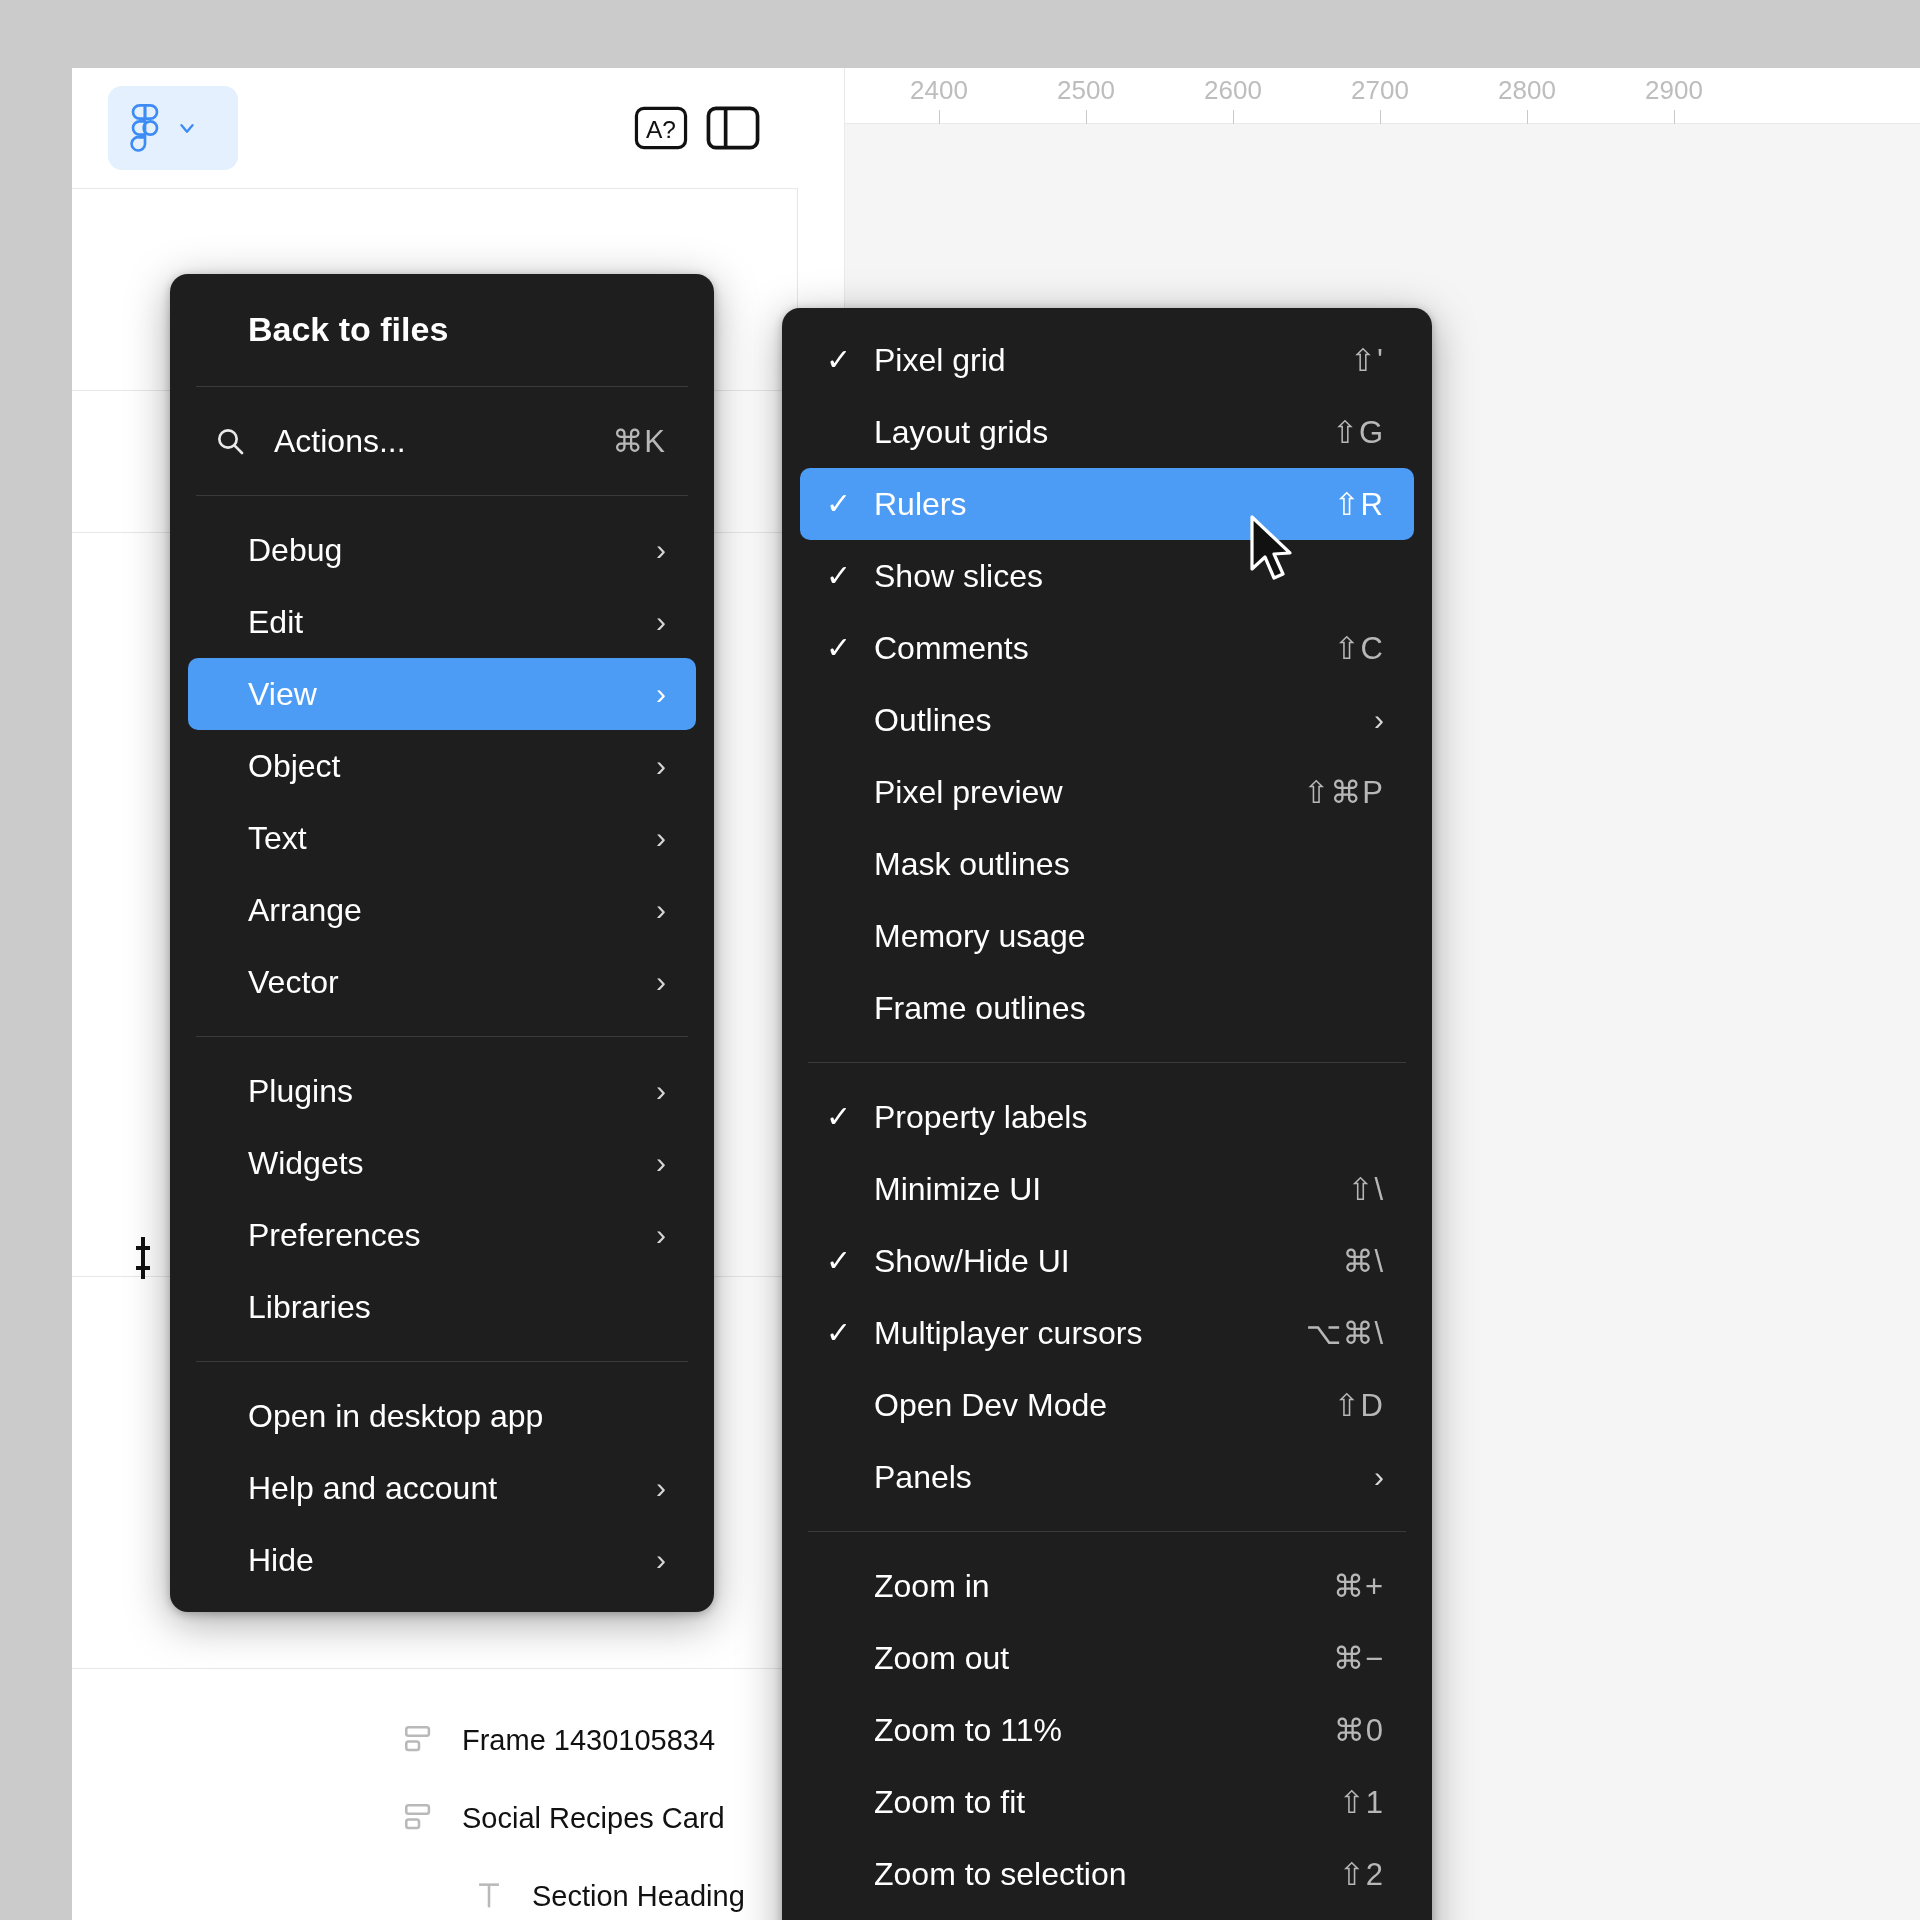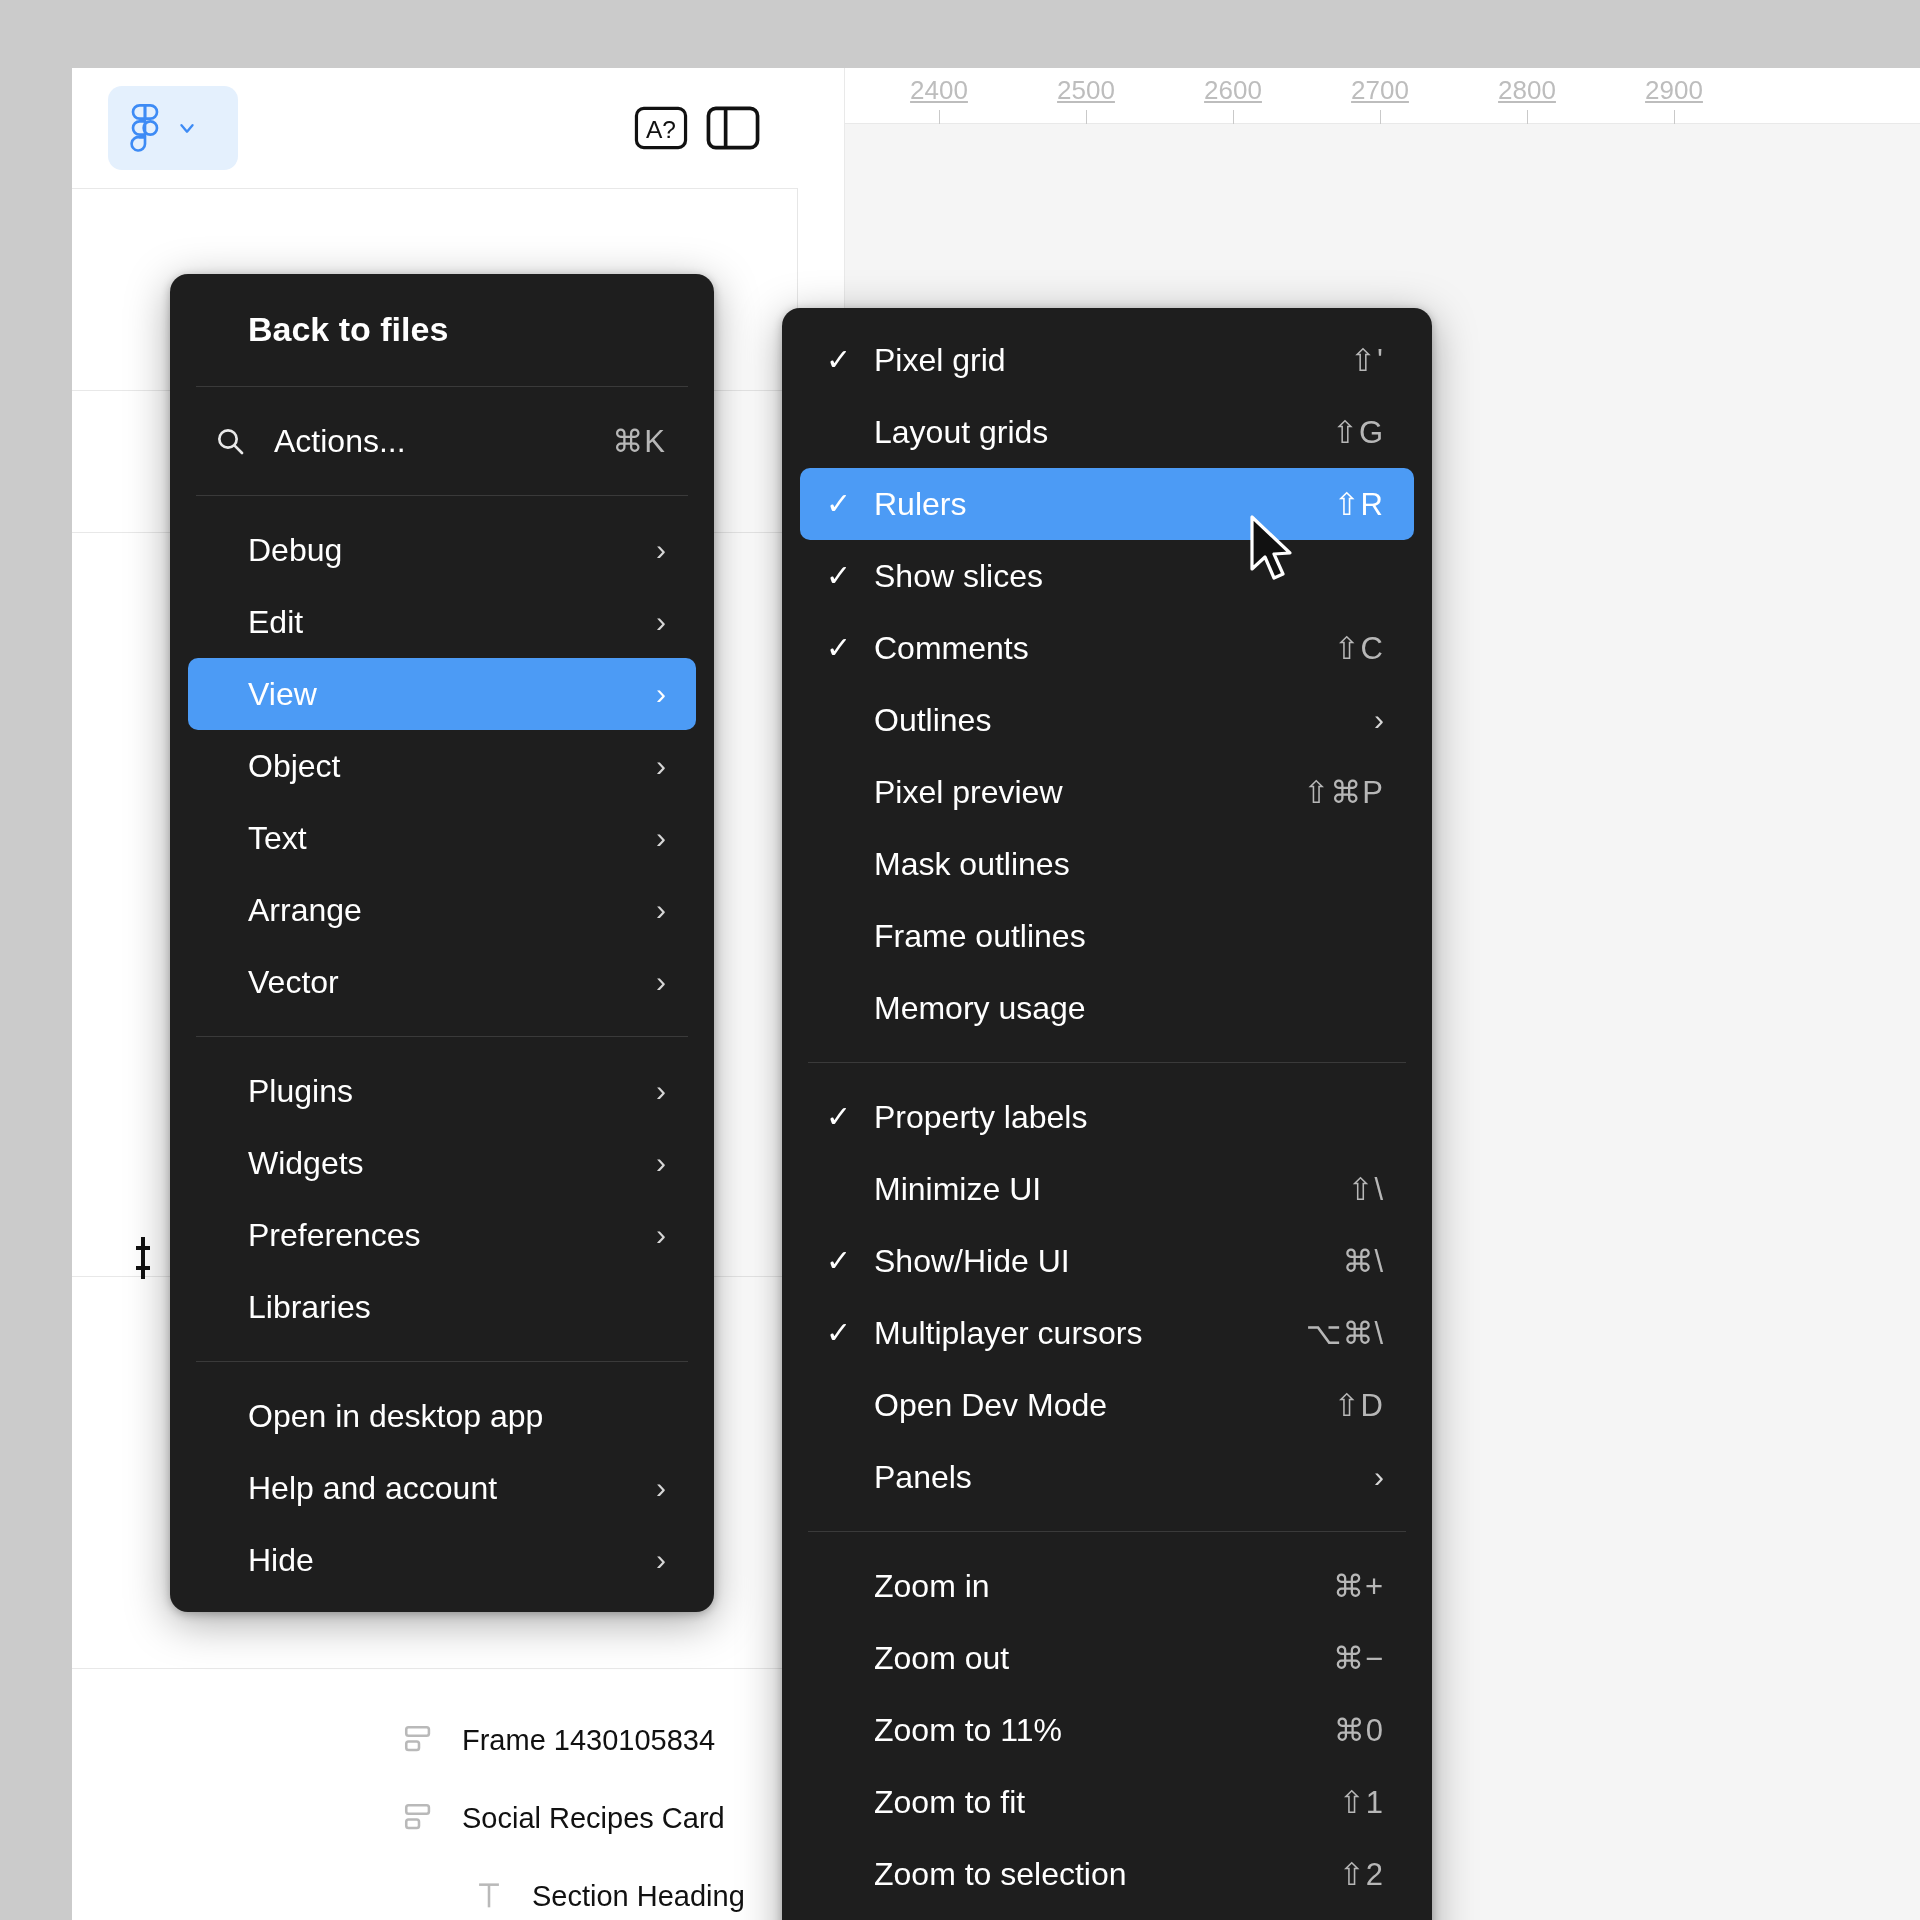--- a/index.html
+++ b/index.html
@@ -97,7 +97,6 @@
     font-size: 26px; color: #bdbdbd;
     white-space: nowrap;
     font-family: "Liberation Sans", sans-serif;
-    text-decoration: underline;
   }
   .ruler-v {
     position: absolute; left: 0; top: 56px; bottom: 0;

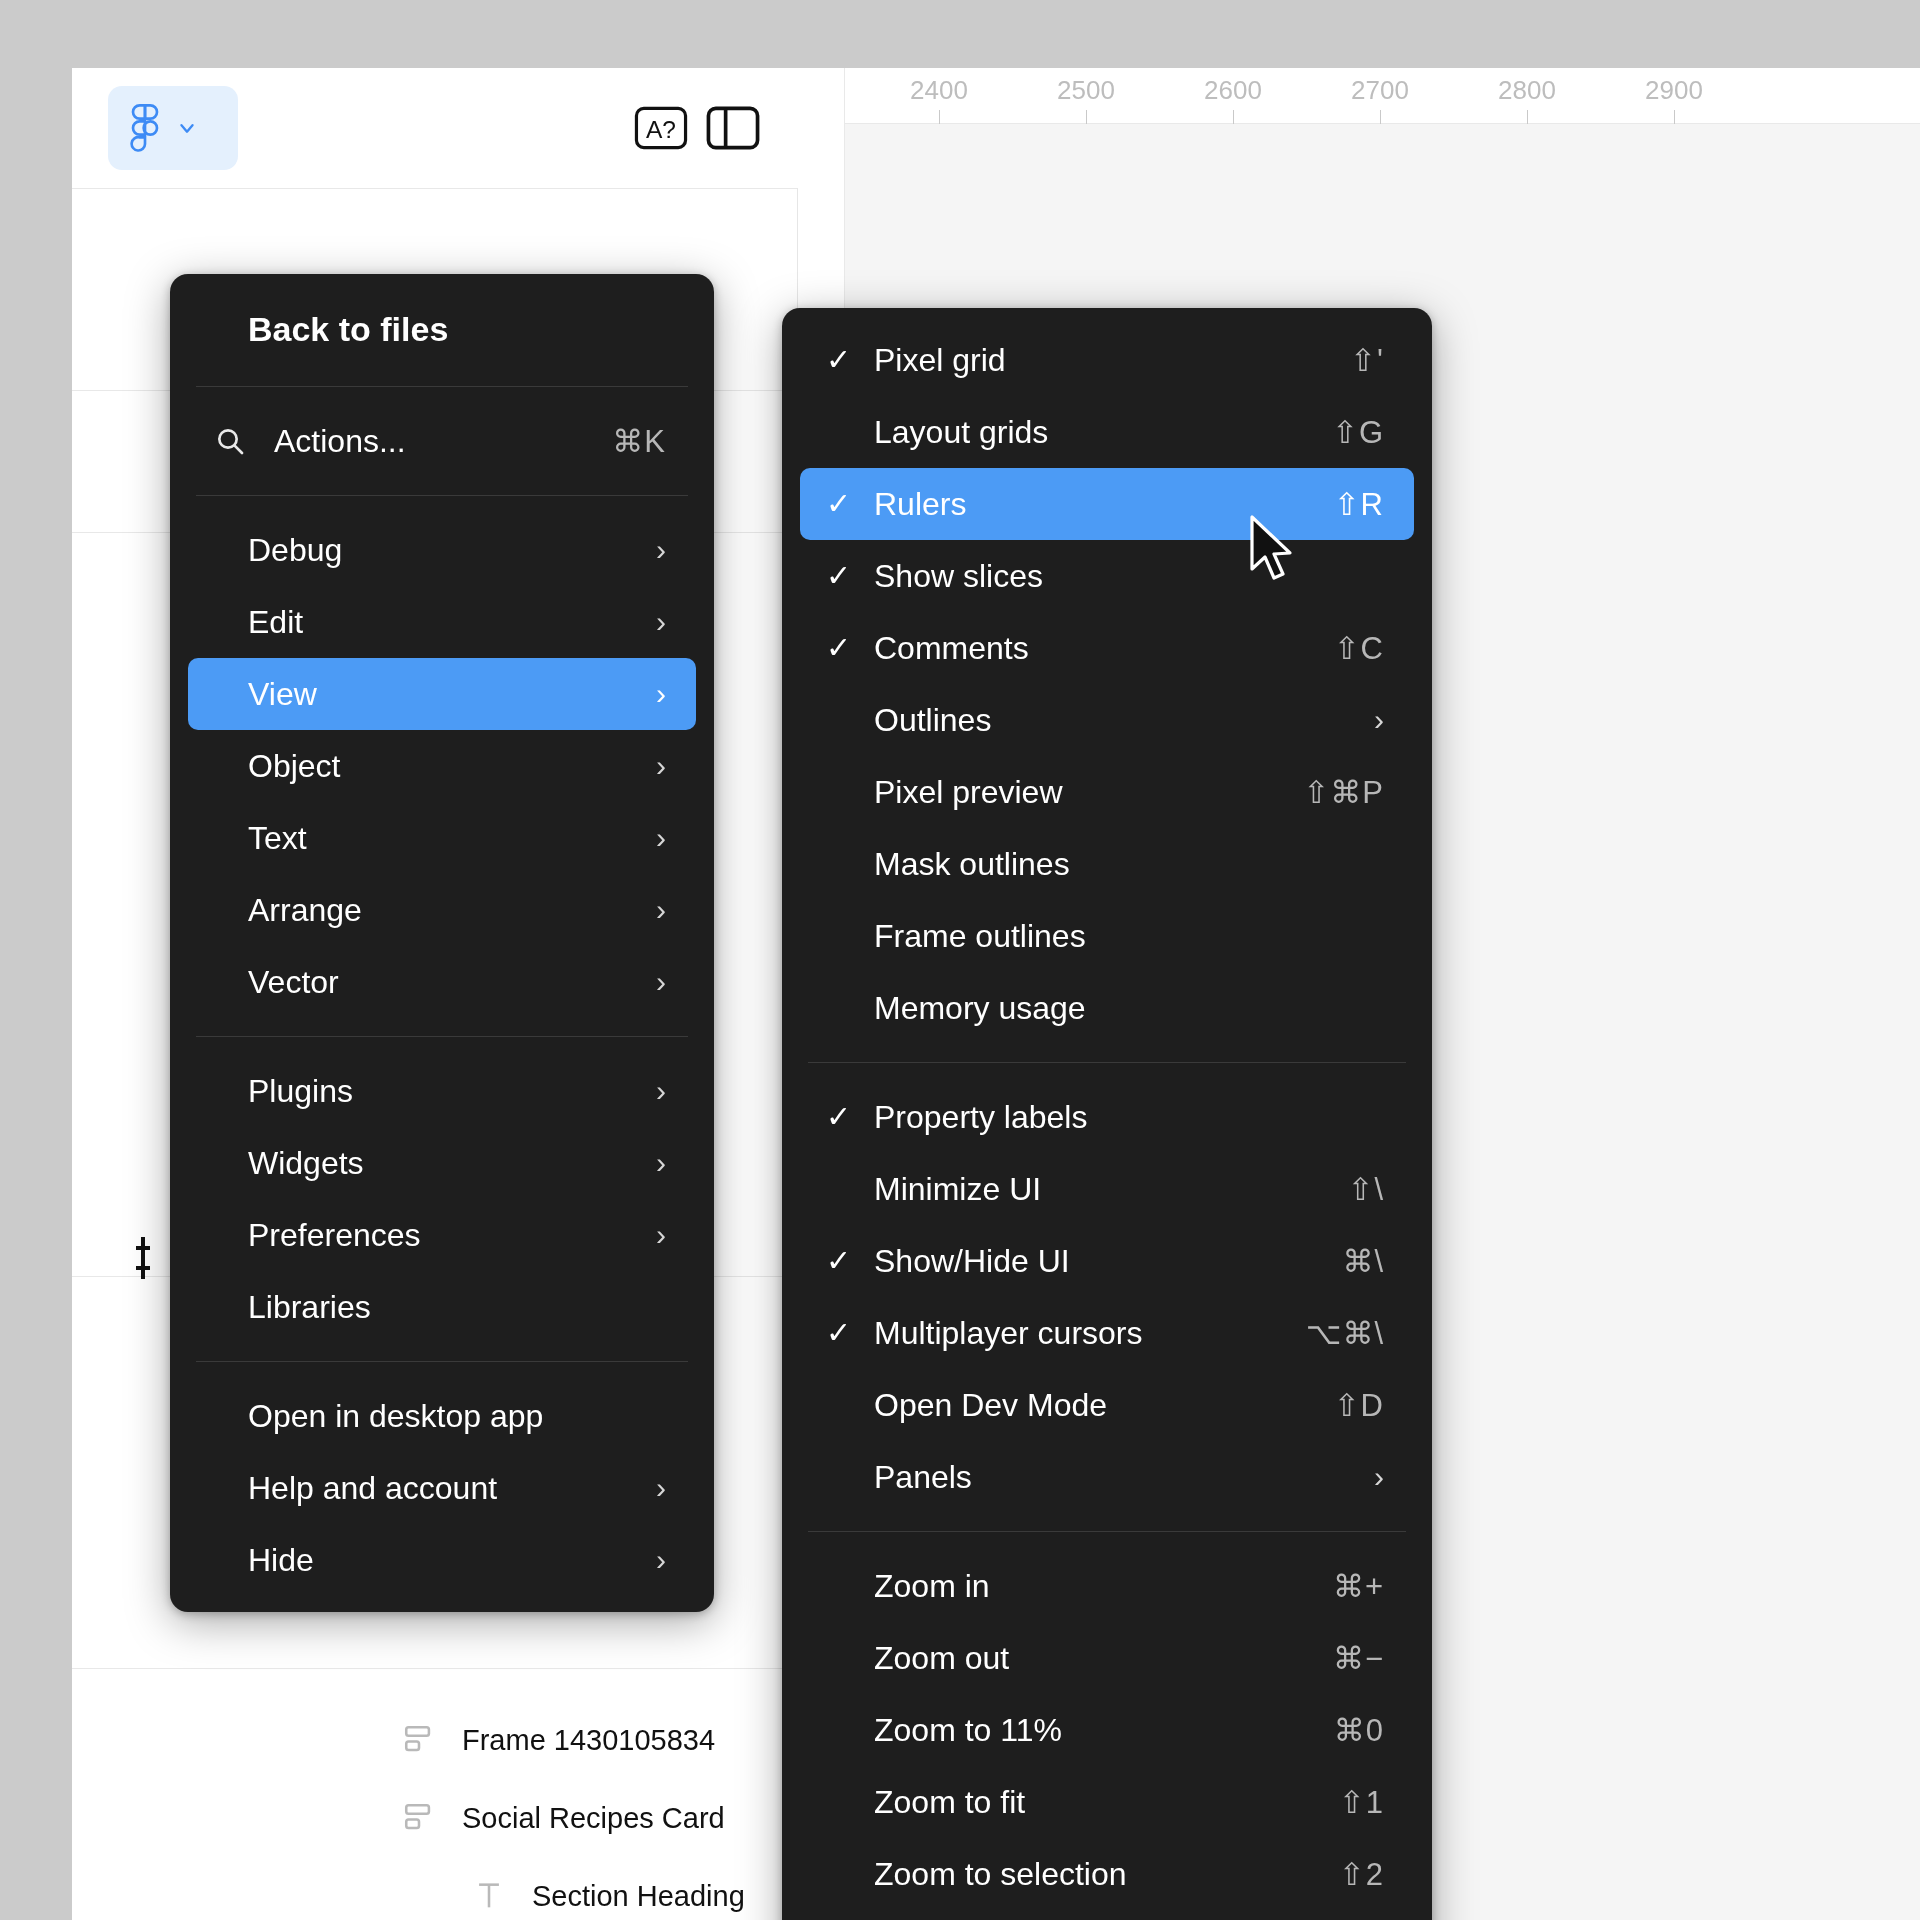--- a/index.html
+++ b/index.html
@@ -439,11 +439,11 @@
           </div>
           <div class="menu-item">
             <span class="check empty">✓</span>
+            <span class="label">Memory usage</span>
+          </div>
+          <div class="menu-item">
+            <span class="check empty">✓</span>
             <span class="label">Frame outlines</span>
-          </div>
-          <div class="menu-item">
-            <span class="check empty">✓</span>
-            <span class="label">Memory usage</span>
           </div>
           <div class="menu-sep"></div>
           <div class="menu-item">

